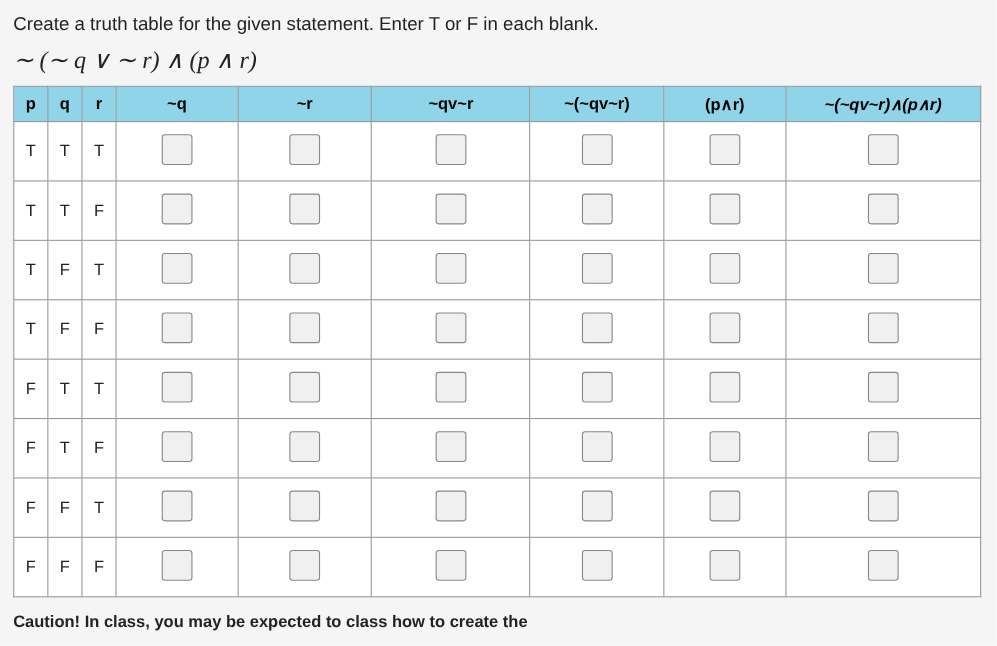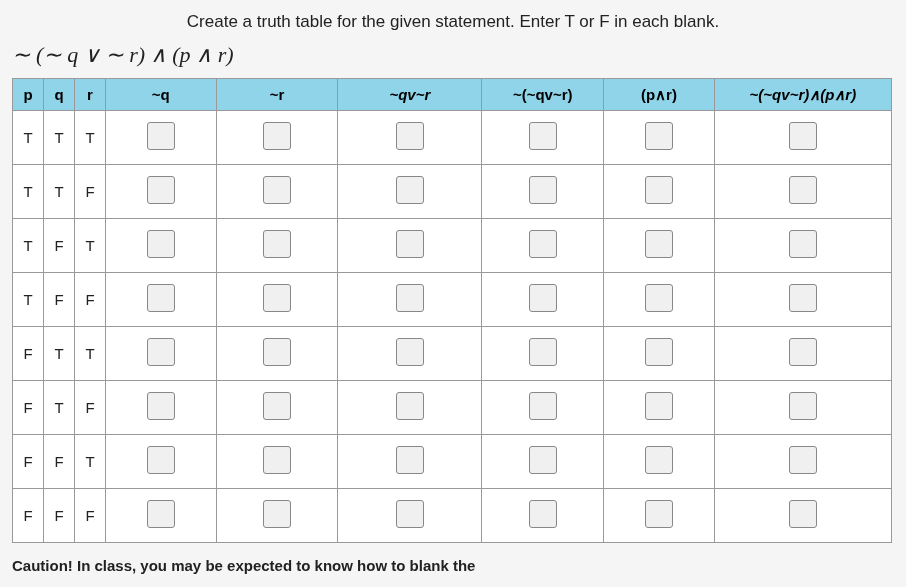--- a/index.html
+++ b/index.html
@@ -14,7 +14,6 @@
     .instruction {
       font-size: 17px;
       margin-bottom: 10px;
-      text-align: center;
     }
     .formula {
       font-size: 22px;

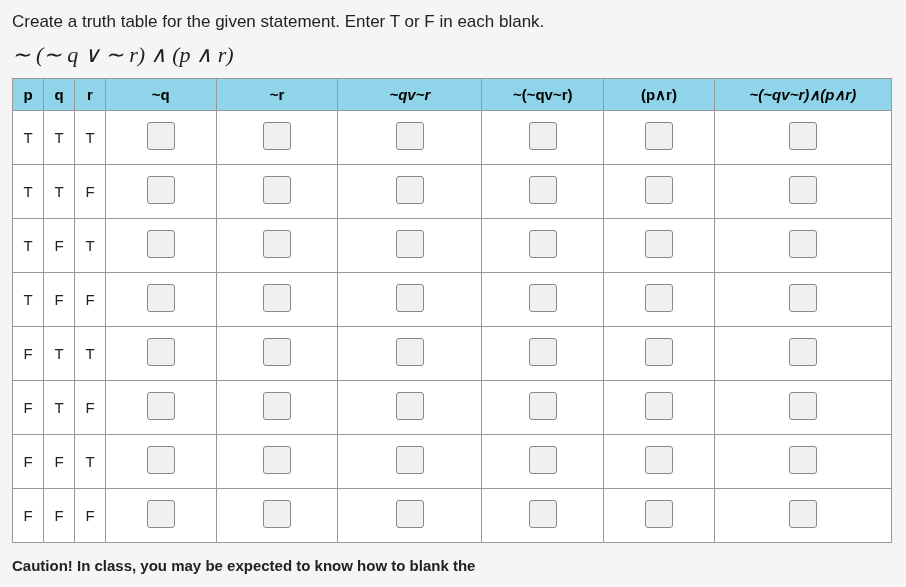--- a/index.html
+++ b/index.html
@@ -42,7 +42,7 @@
     th.small { width: 28px; }
     th.col-q { width: 100px; }
     th.col-r { width: 110px; }
-    th.col-qvr { width: 130px; font-style: italic; }
+    th.col-qvr { width: 130px; }
     th.col-nqvr { width: 110px; }
     th.col-par { width: 100px; }
     th.col-final { width: 160px; font-style: italic; }

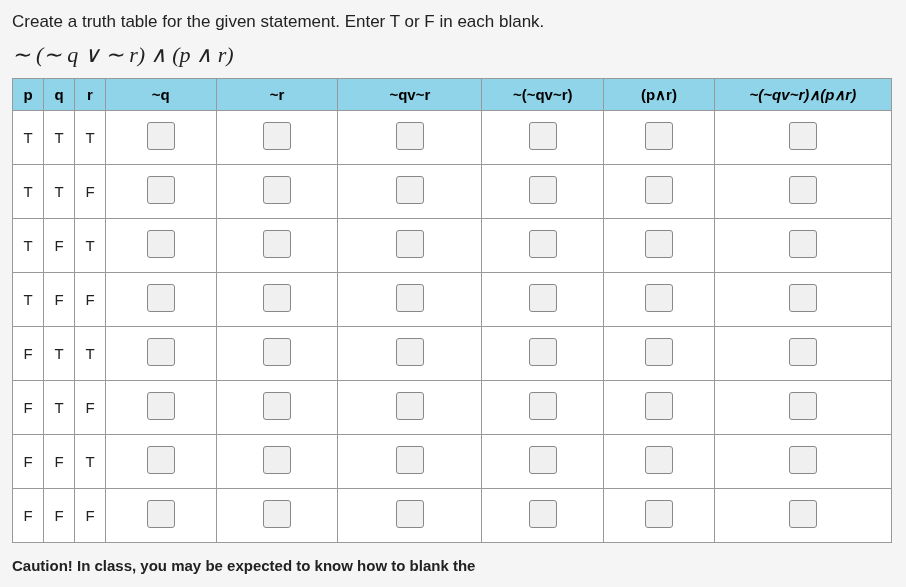--- a/index.html
+++ b/index.html
@@ -175,6 +175,6 @@
     </tbody>
 </table>
 
-<div class="caution">Caution!  In class, you may be expected to know how to blank the</div>
+<div class="caution">Caution!  In class, you may be expected to class how to create the</div>
 
 </body></html>

